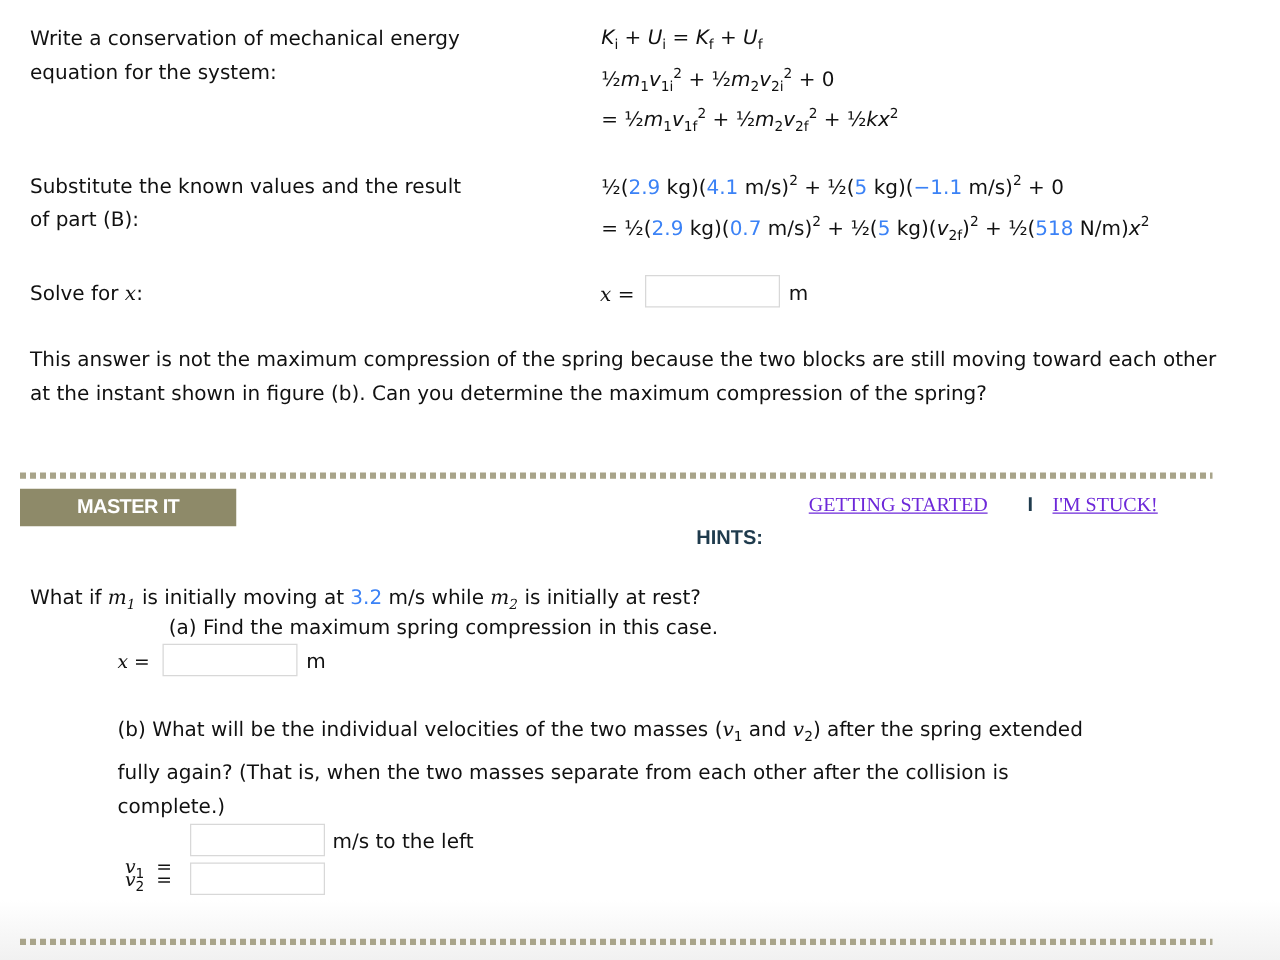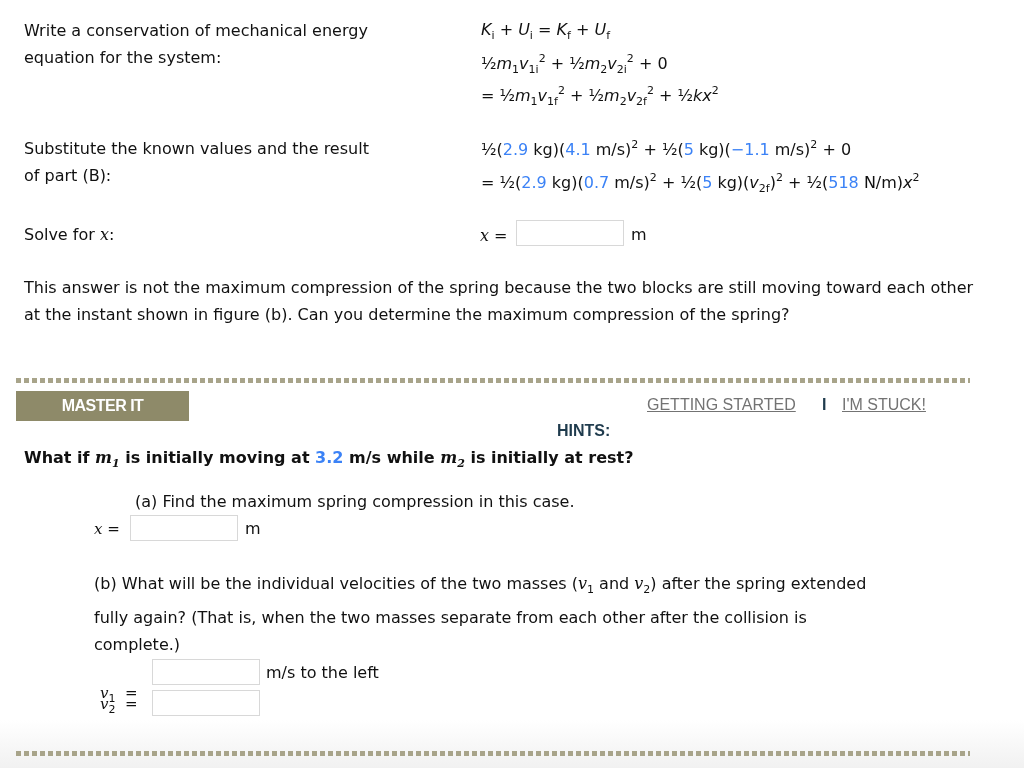--- a/index.html
+++ b/index.html
@@ -20,7 +20,7 @@
                 color:#fff; font-family:"Liberation Sans", sans-serif; font-weight:bold; font-size:16px;
                 display:flex; align-items:center; justify-content:center; letter-spacing:-0.5px; }
   .hints-label { font-family:"Liberation Sans", sans-serif; font-weight:bold; font-size:16px; color:#1f3b4d;margin-top:26px; }
-  .hint-link { font-family:Liberation Sans, sans-serif; font-size:16px; color:#737373; text-decoration:underline; cursor:pointer; }
+  .hint-link { font-family:Liberation Serif, serif; font-size:16px; color:#6d28d9; text-decoration:underline; cursor:pointer; }
   .hint-sep { font-family:"Liberation Sans", sans-serif; font-size:16px; color:#1f3b4d; font-weight:bold; }
   .fade { position:absolute; left:0; top:720px; width:1024px; height:48px;
           background:linear-gradient(#ffffff,#f1f1f1); }

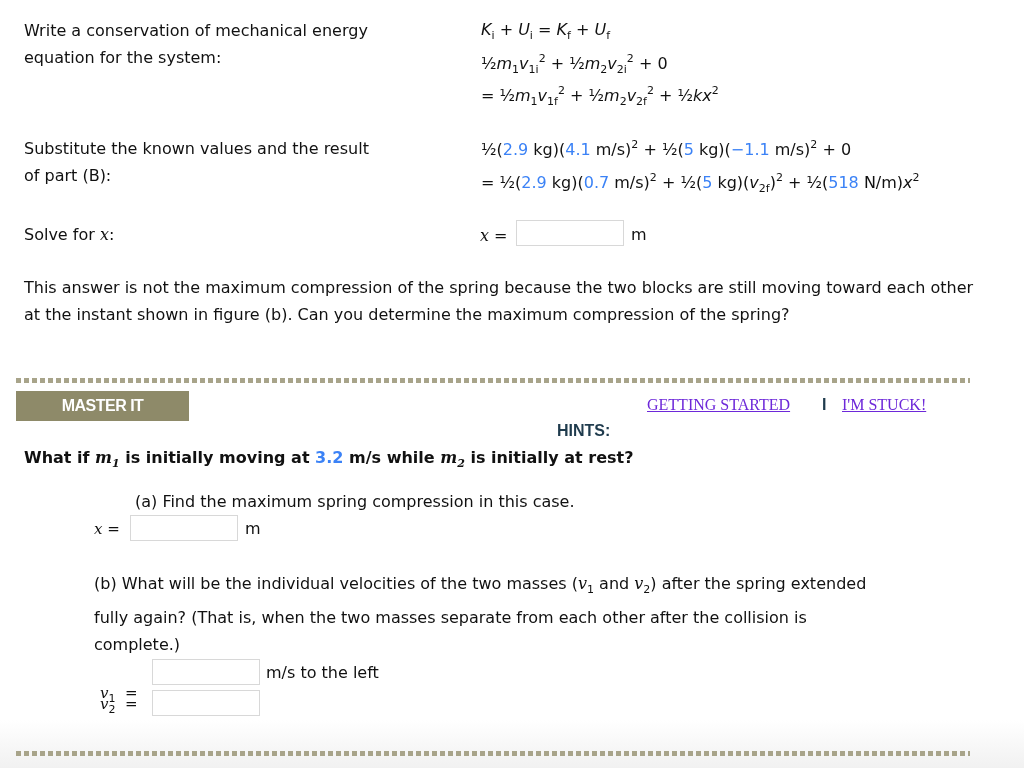--- a/index.html
+++ b/index.html
@@ -68,7 +68,7 @@
 <div class="abs hint-sep" style="left:822px;top:396px;">I</div>
 <div class="abs hint-link" style="left:842px;top:396px;">I'M STUCK!</div>
 
-<div class="abs txt" style="left:24px;top:444px;font-weight:bold;">
+<div class="abs txt" style="left:24px;top:464px;">
   <span>What if</span>
   <span class="math">m<sub>1</sub></span>
   <span>is initially moving at</span>

